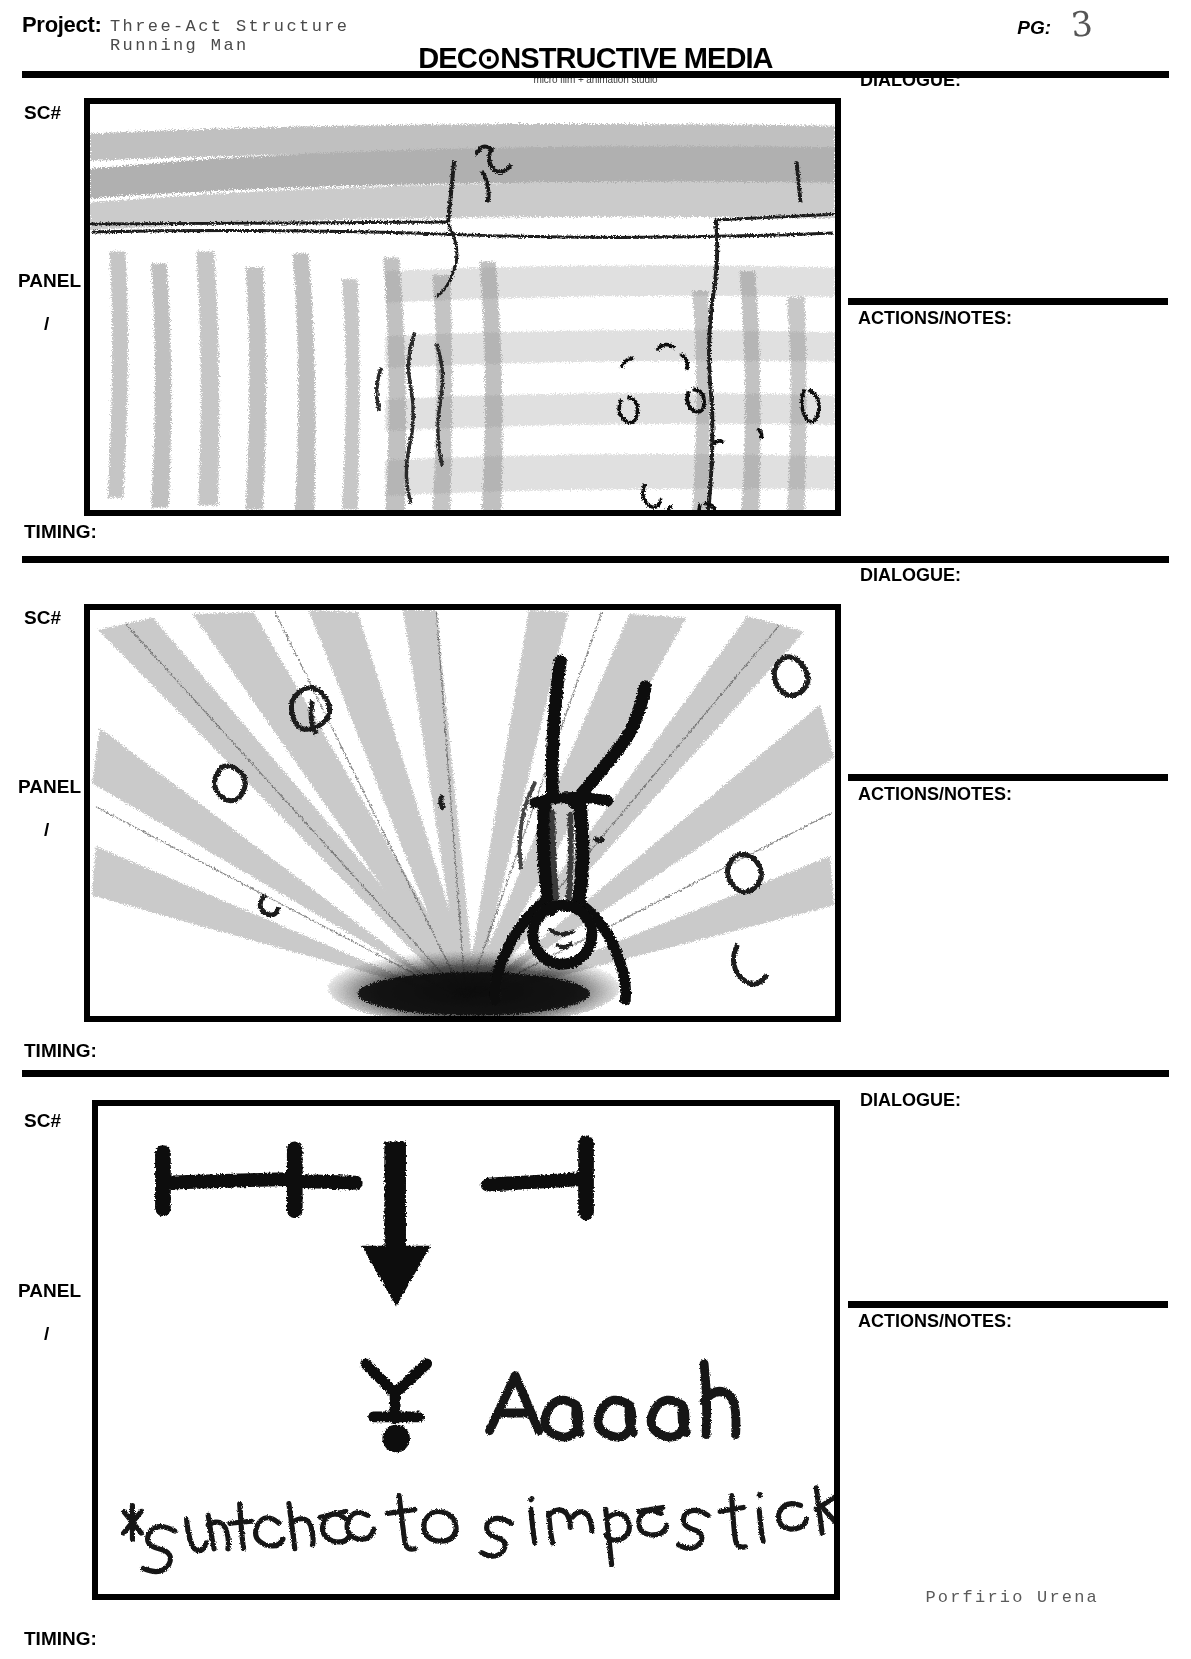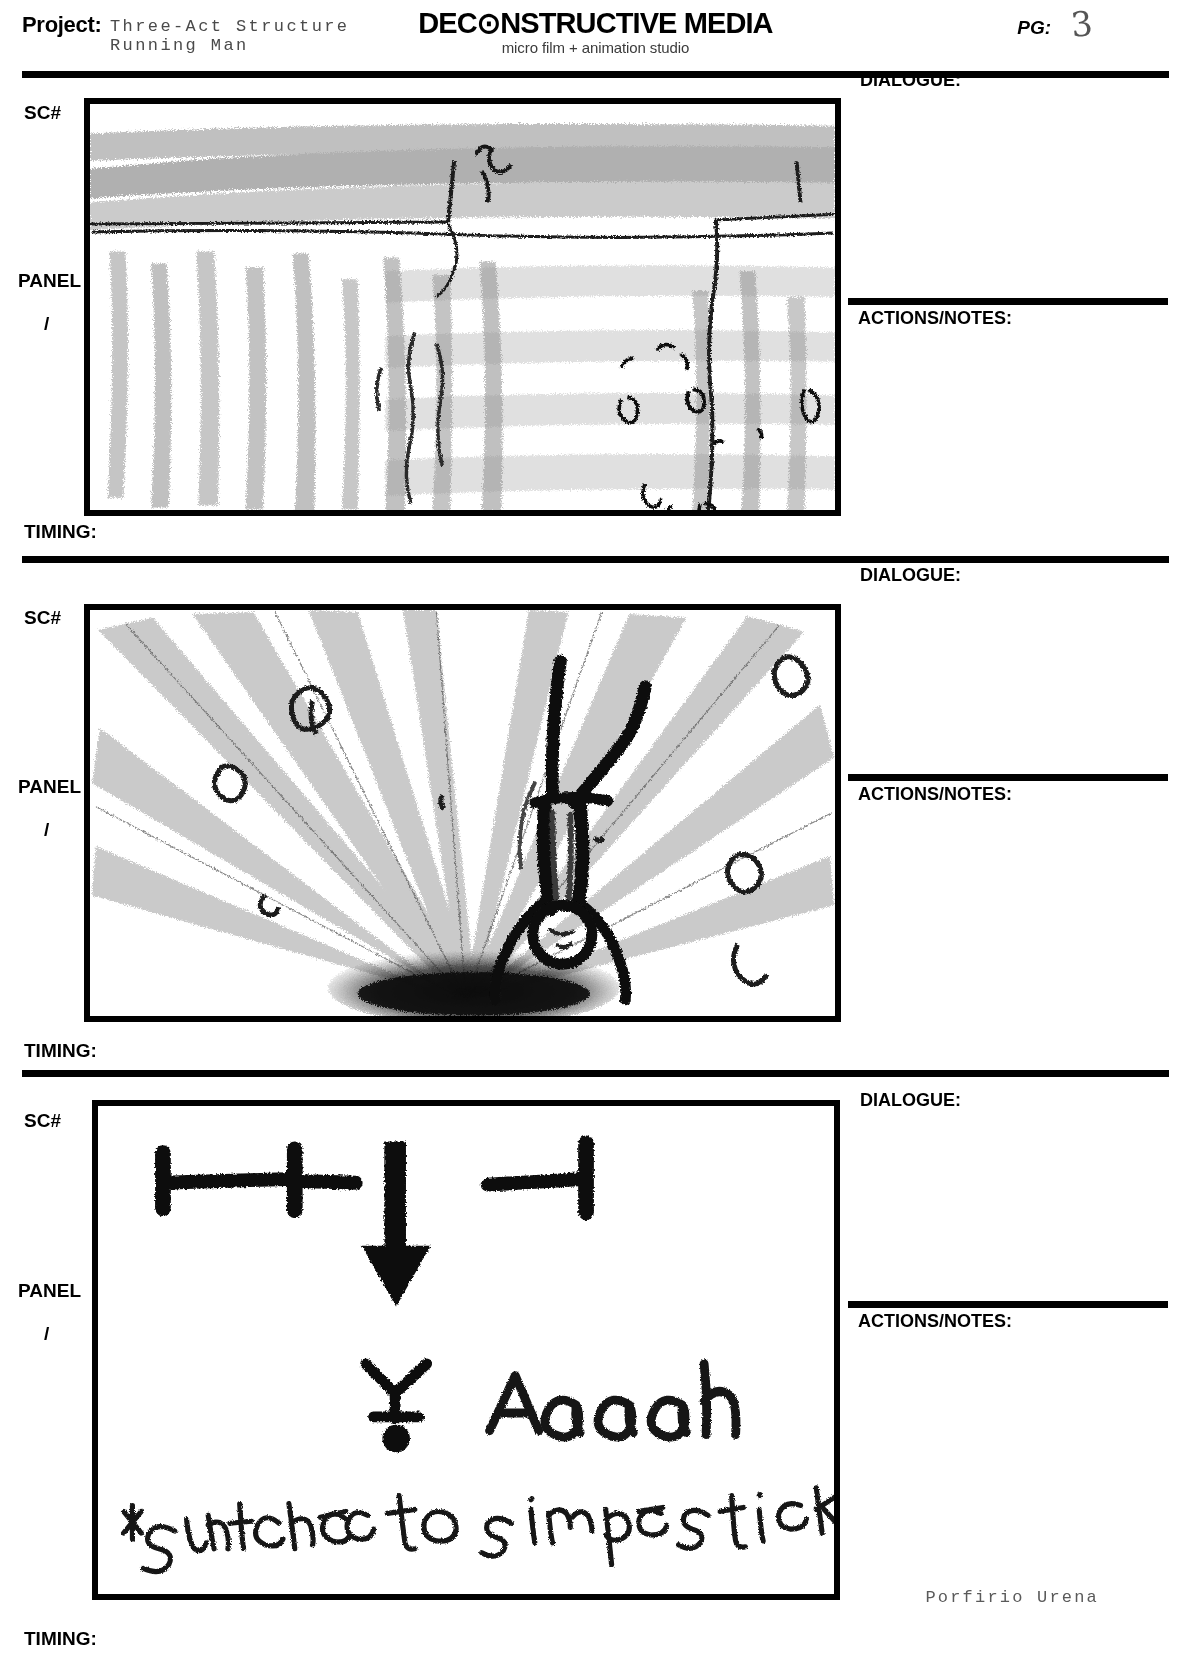--- a/index.html
+++ b/index.html
@@ -52,6 +52,7 @@
     letter-spacing: -0.9px;
     font-family: "Liberation Sans", sans-serif;
     line-height: 1.05;
+    margin-top: 35px;
   }
   .logo-tag {
     display: block;

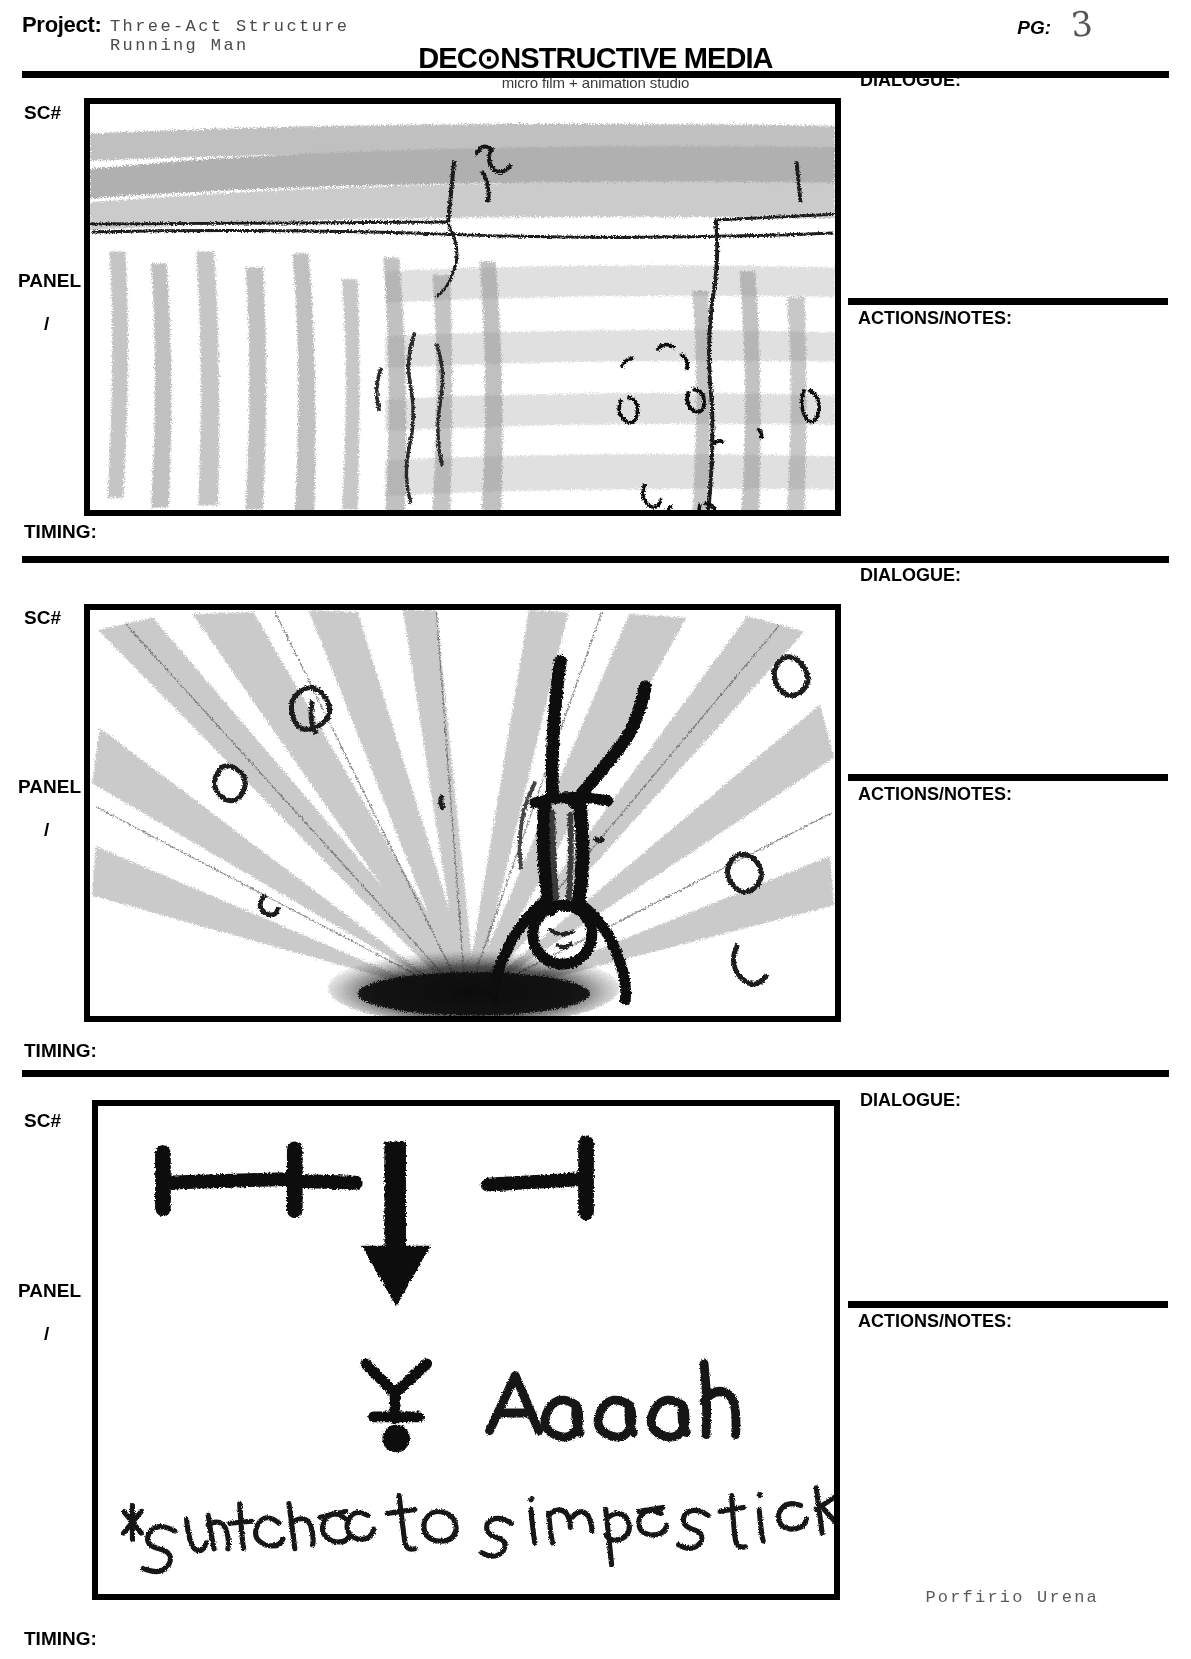--- a/index.html
+++ b/index.html
@@ -56,7 +56,7 @@
   }
   .logo-tag {
     display: block;
-    font-size: 15px;
+    font-size: 10px;
     letter-spacing: -0.1px;
     color: #3b3b3b;
     margin-top: 1px;

